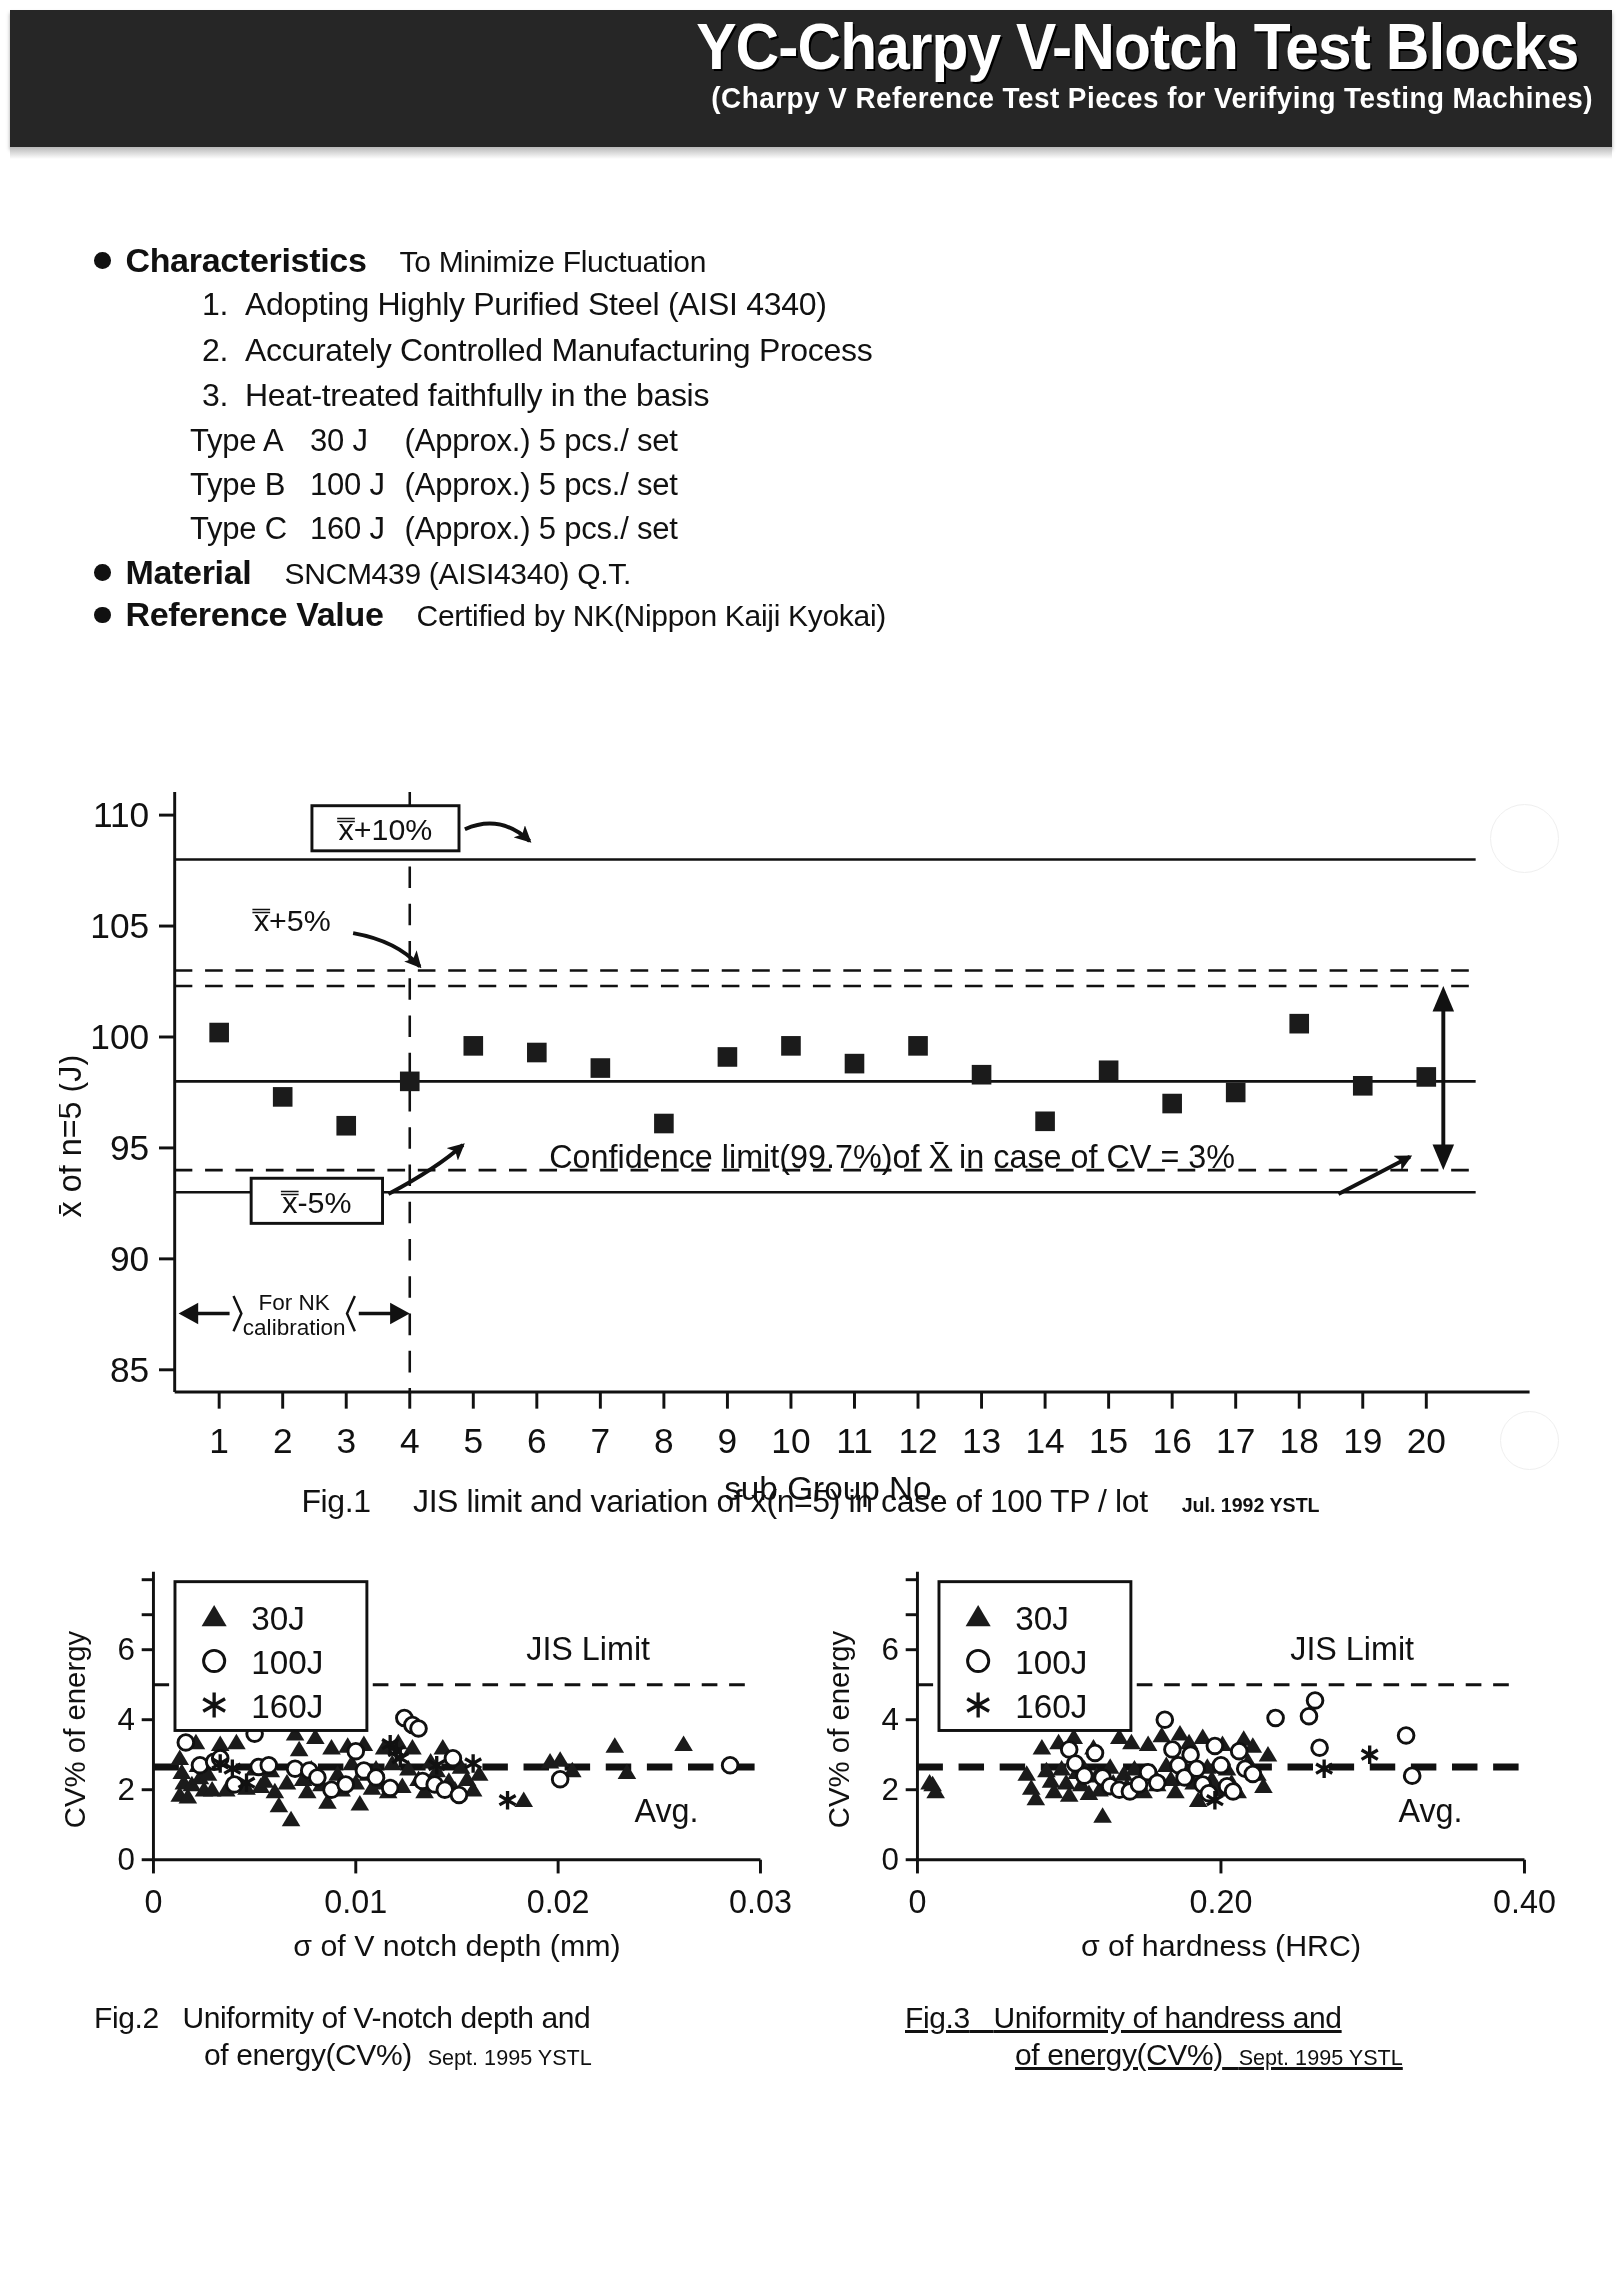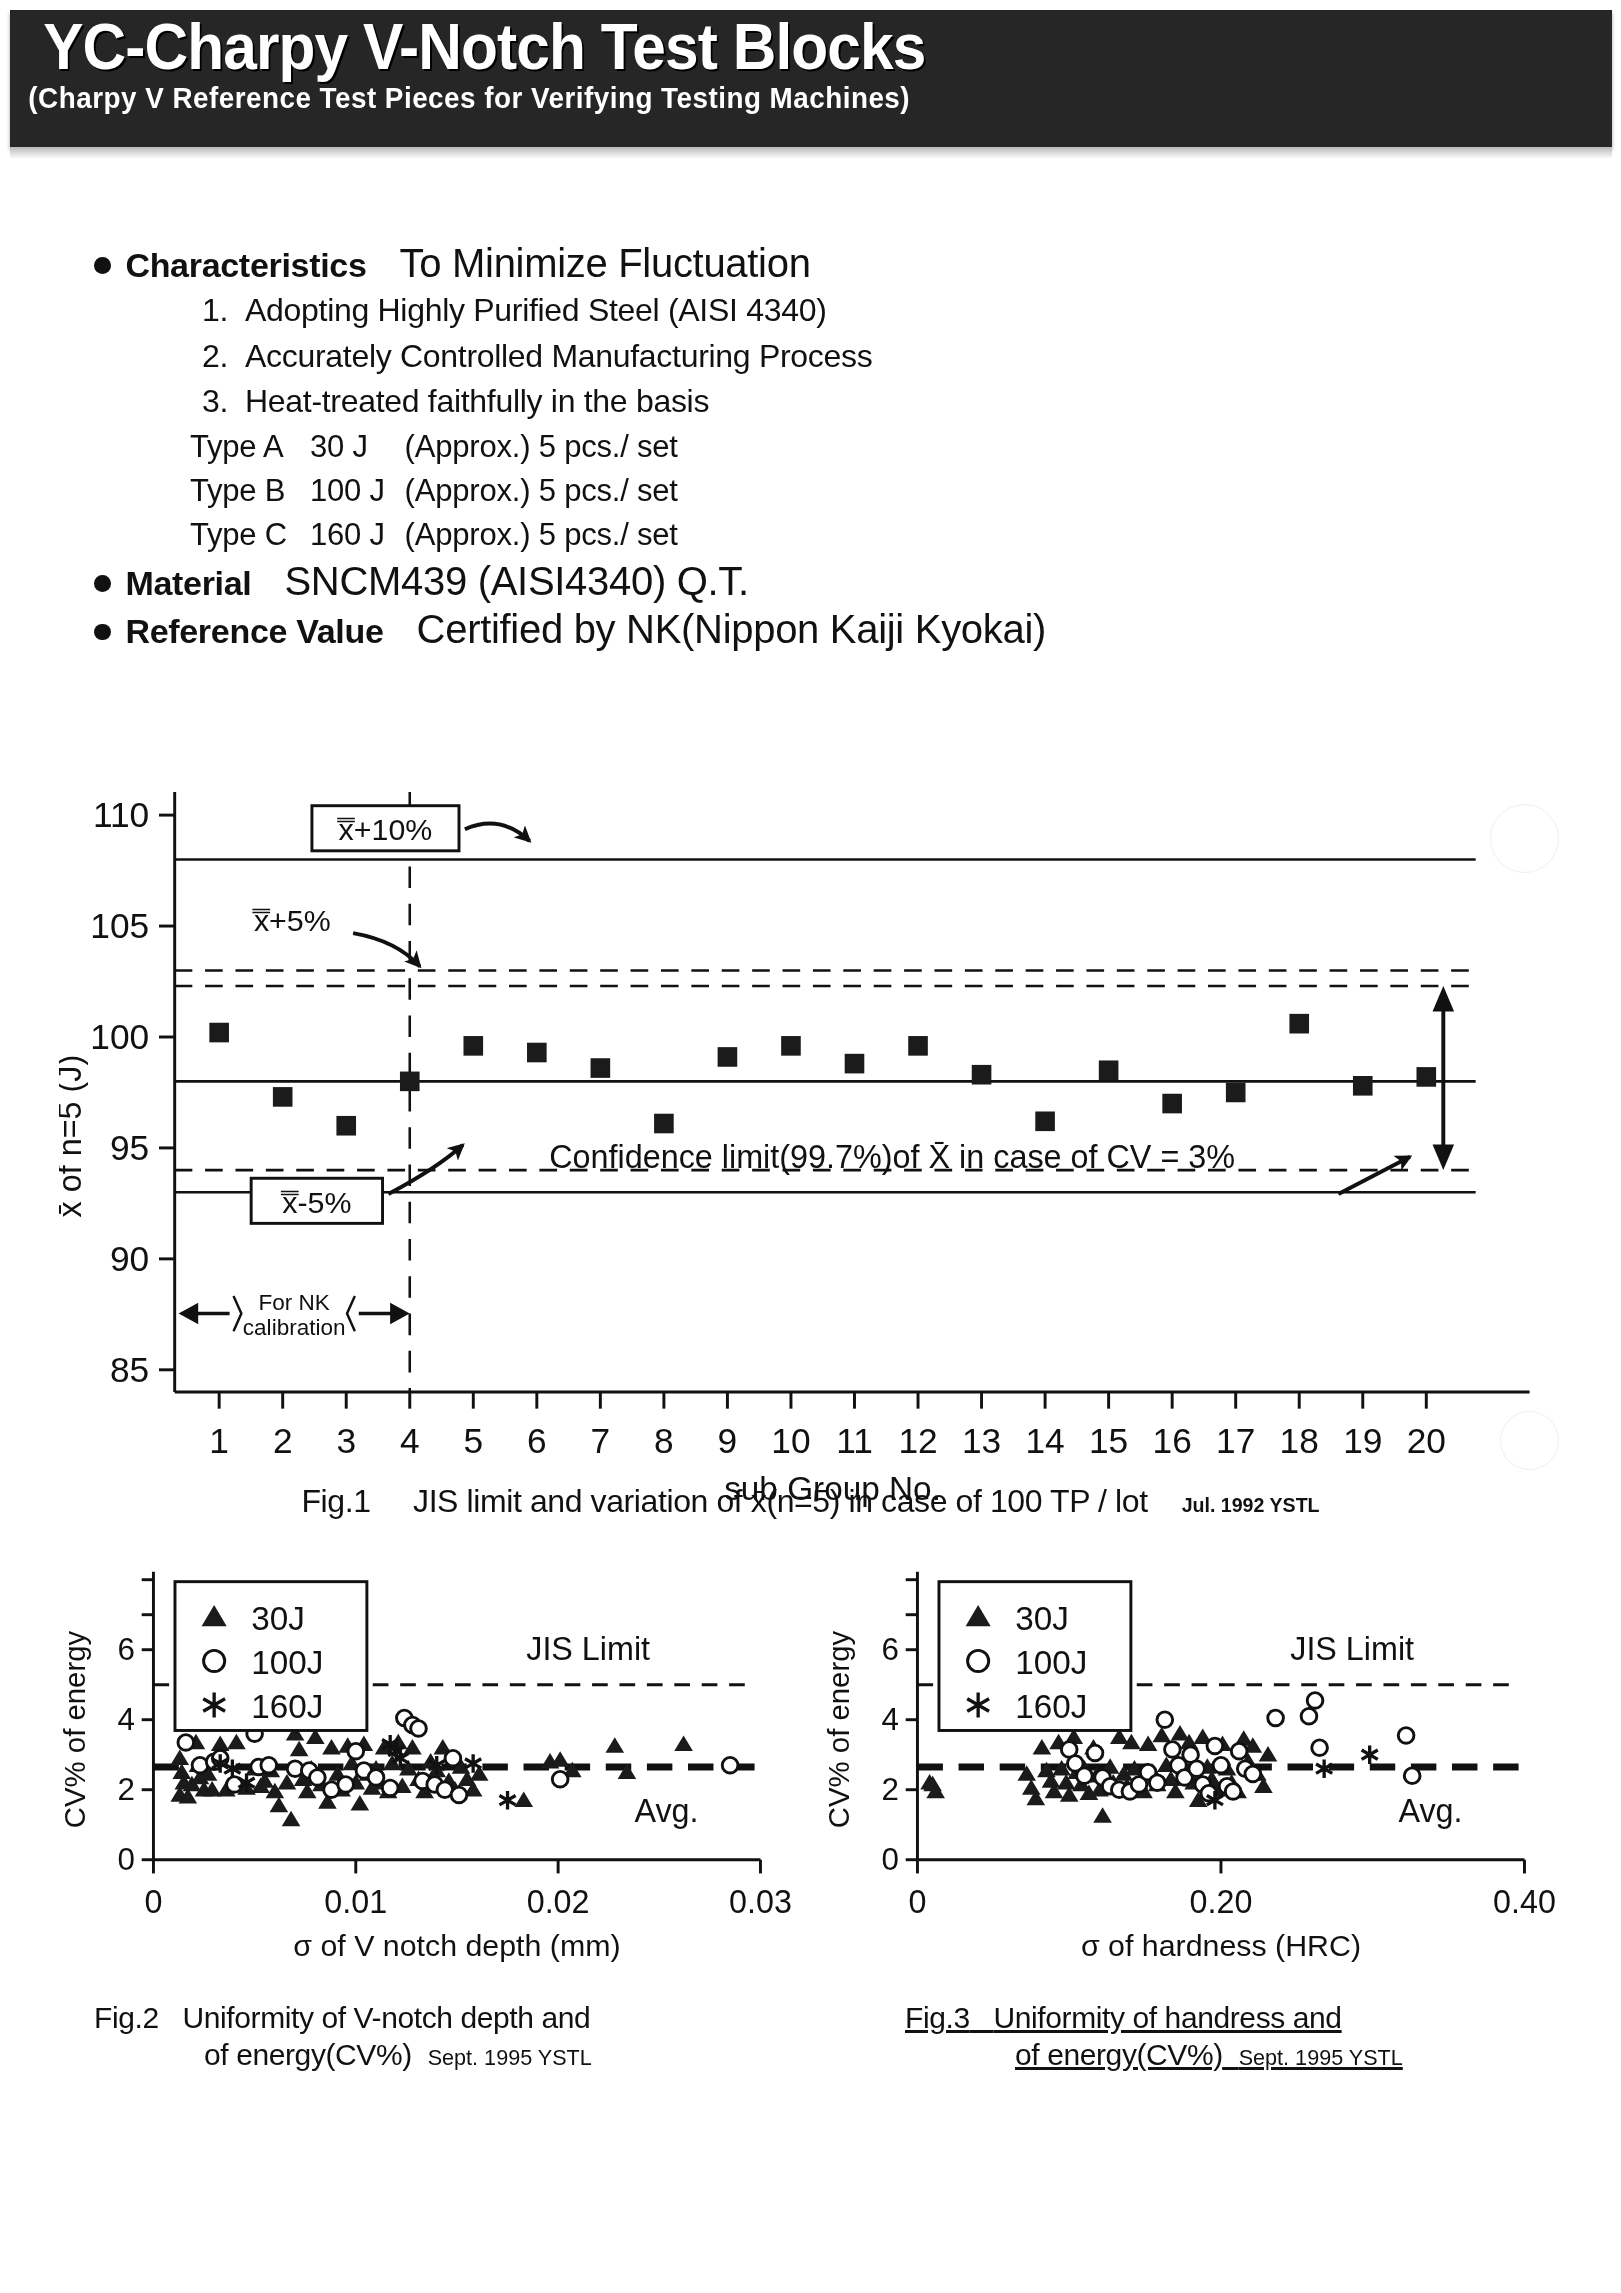--- a/index.html
+++ b/index.html
@@ -17,7 +17,7 @@
   .header {
     position:absolute; left:9.8px; top:9.8px; width:1602px; height:137px;
     background:#262626;
-    display:flex; flex-direction:column; align-items:flex-start; justify-content:flex-start;
+    display:flex; flex-direction:column; align-items:flex-end; justify-content:flex-start;
     box-shadow:0 2.9px 3.9px rgba(0,0,0,.35);
   }
   .header::after{

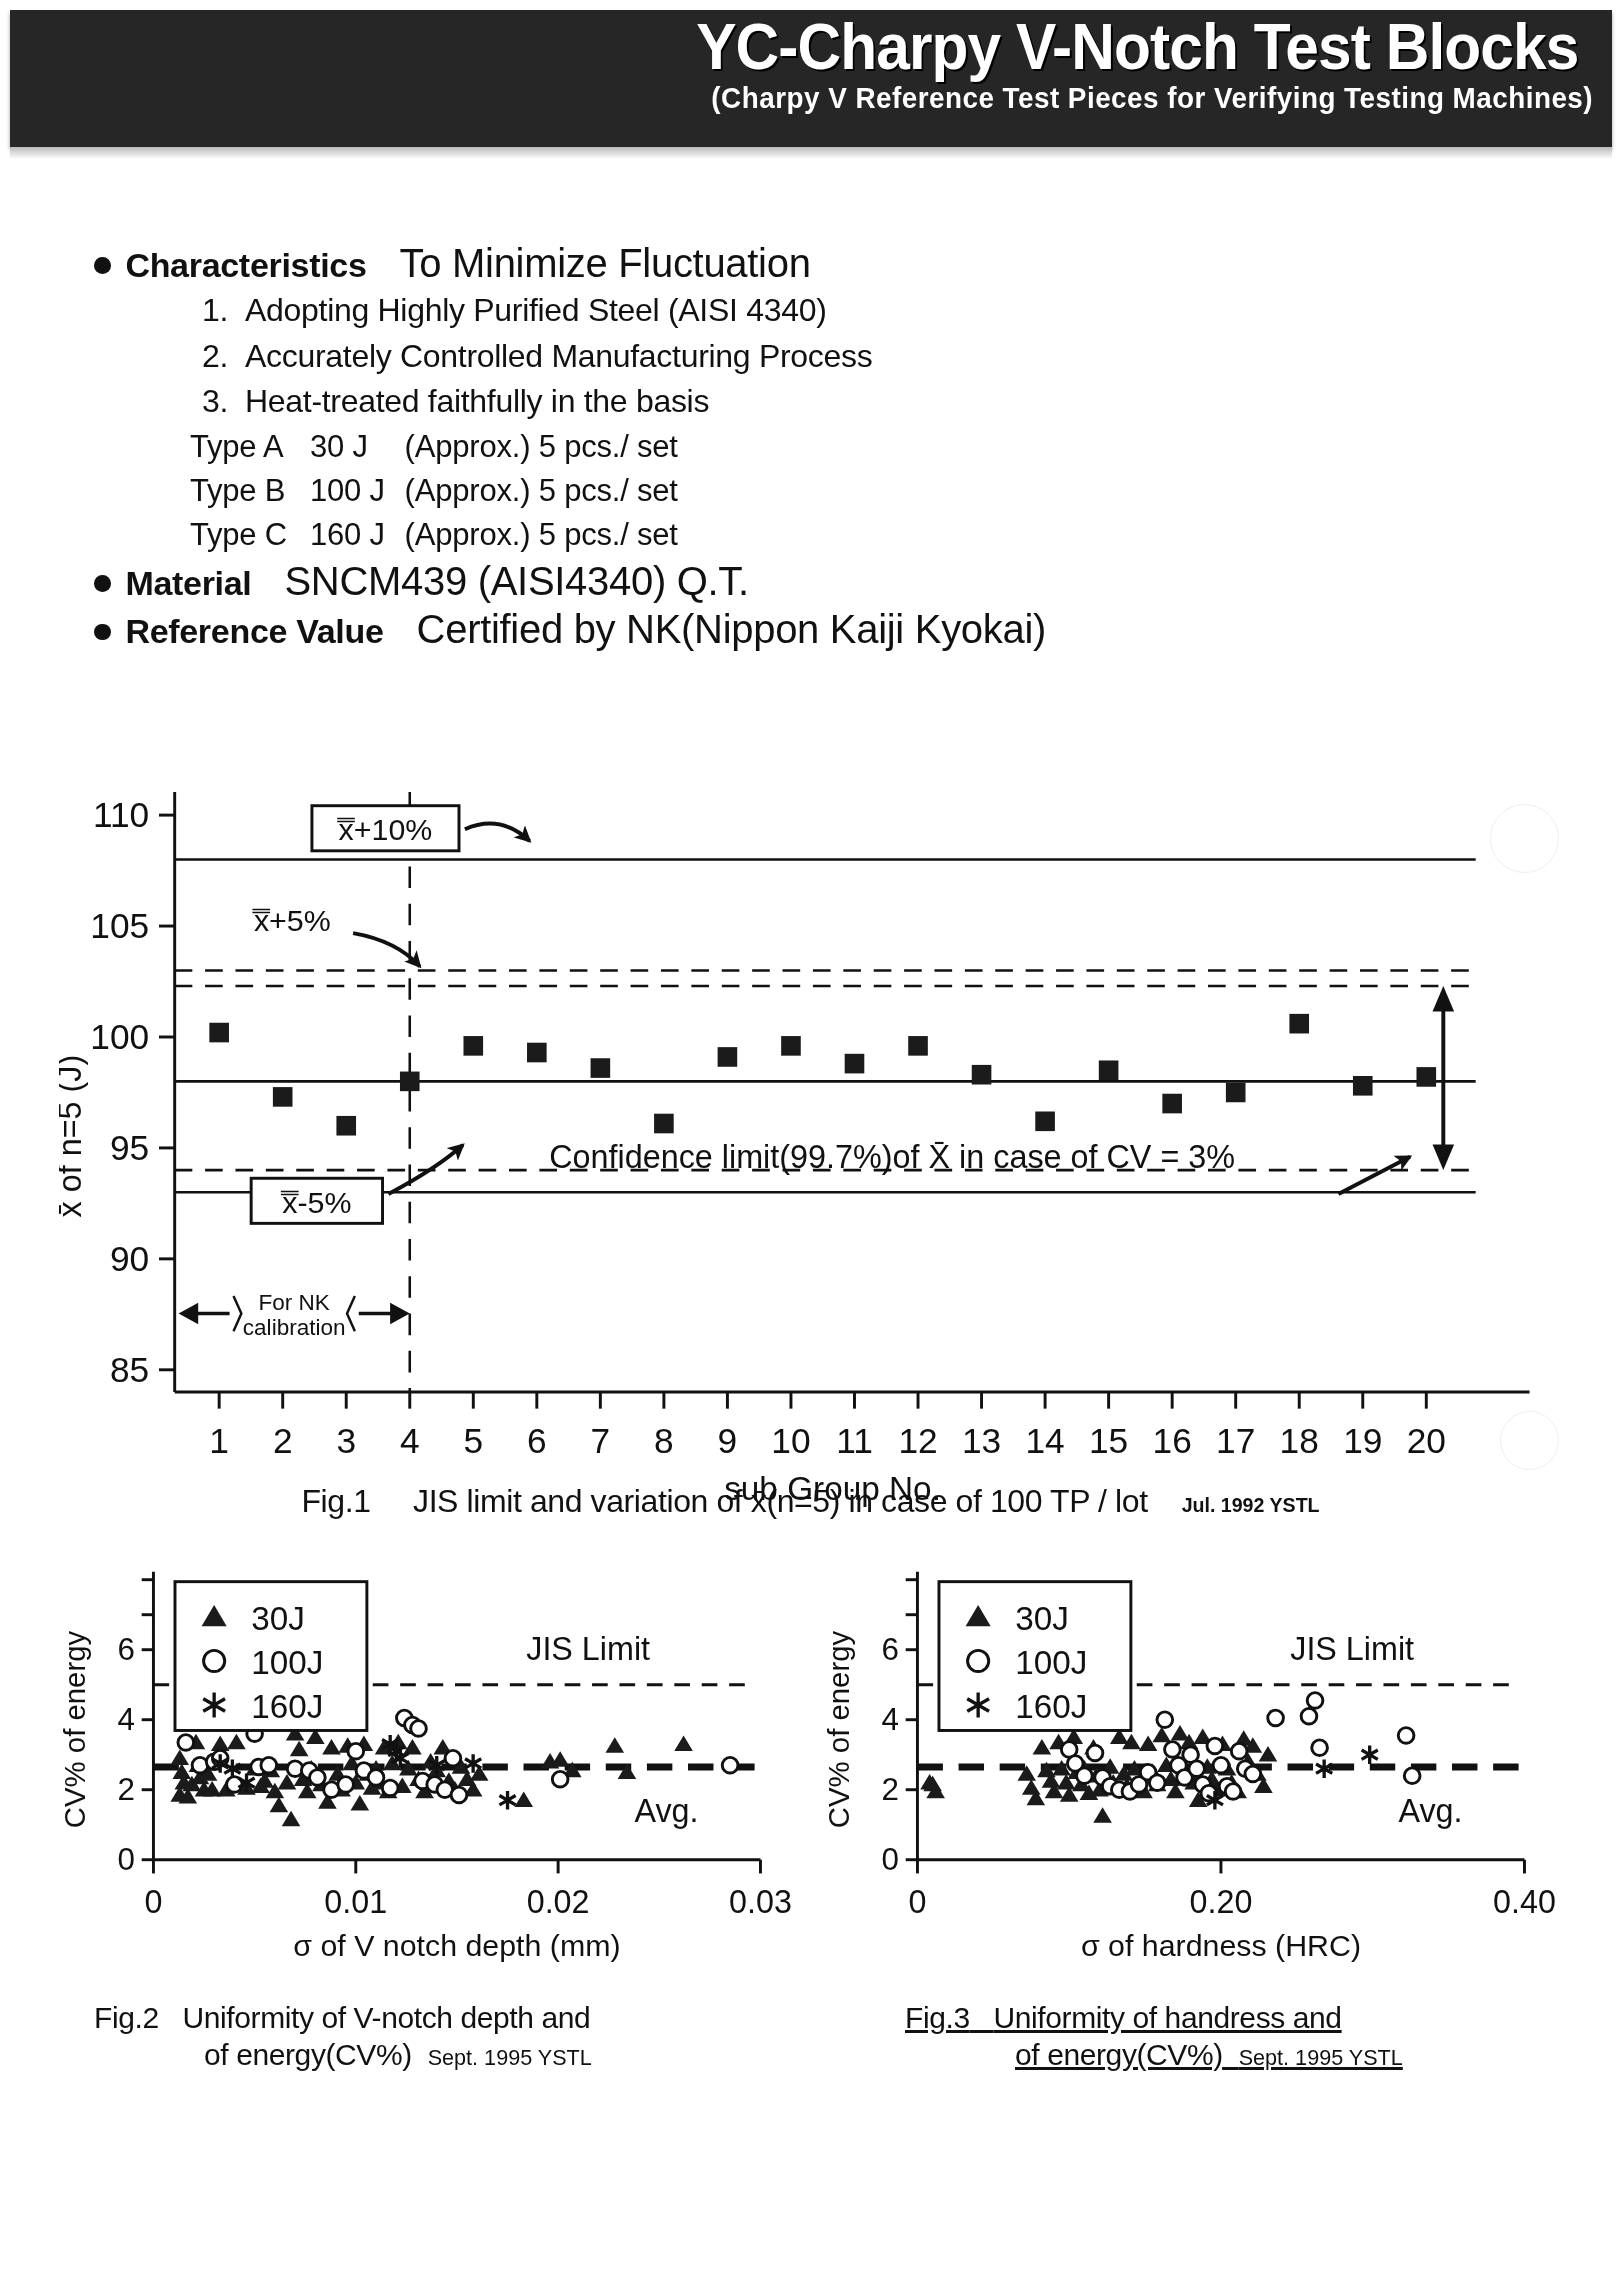--- a/index.html
+++ b/index.html
@@ -46,7 +46,7 @@
     display:inline-block; margin-right:14.7px; flex:0 0 auto; position:relative; top:-2.9px;
   }
   .term { font-weight:bold; font-size:34px; letter-spacing:-0.3px; white-space:nowrap; }
-  .desc { font-size:40px; letter-spacing:-0.3px; white-space:nowrap; }
+  .desc { font-size:30px; letter-spacing:-0.3px; white-space:nowrap; }
   .gap1 { display:inline-block; width:33px; }
   .gap2 { display:inline-block; width:21.6px; }
   .numrow { font-size:32px; margin-left:108px; margin-bottom:8.8px; letter-spacing:-0.3px; white-space:nowrap; }

